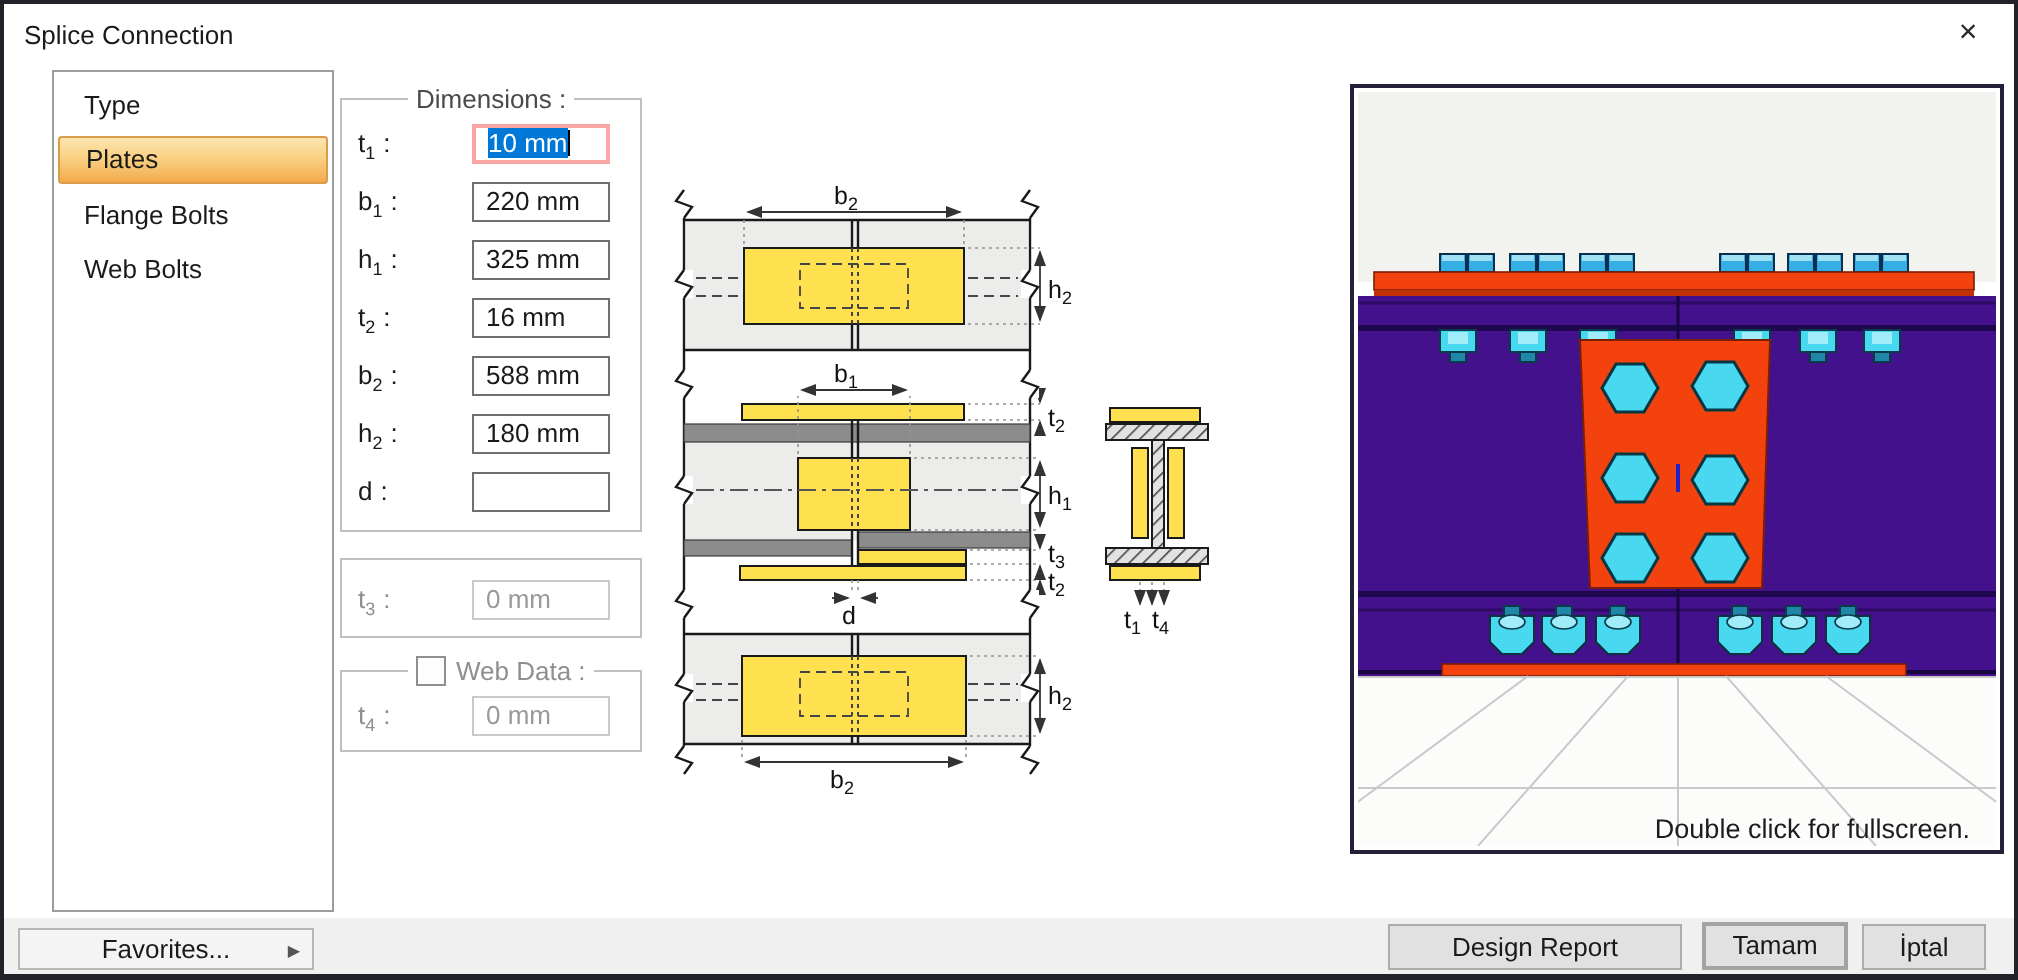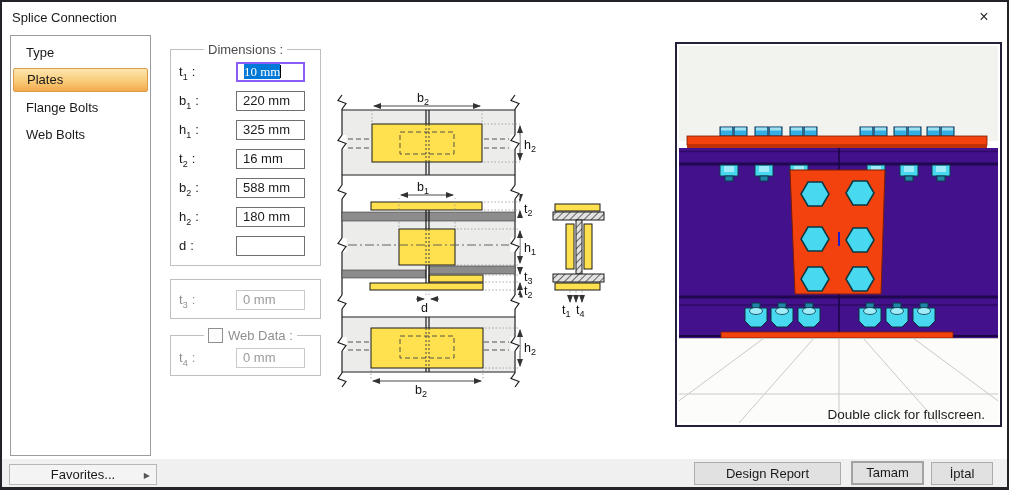--- a/index.html
+++ b/index.html
@@ -12,7 +12,7 @@
   .close-btn{position:absolute;right:8px;top:4px;width:30px;height:22px;text-align:center;
     line-height:22px;font-size:16px;color:#2b2b2b;cursor:pointer;}
   
-  .sidebar{position:absolute;left:8px;top:33px;width:141px;height:421px;border:1px solid #9c9c9c;
+  .sidebar{position:absolute;left:24px;top:33px;width:141px;height:421px;border:1px solid #9c9c9c;
     background:#fff;box-sizing:border-box;padding-top:3px;}
   .side-item{height:27px;line-height:27px;padding-left:13px;margin:0 2px;cursor:pointer;}
   .side-item.selected{background:linear-gradient(180deg,#fde6b0 0%,#f9cd7c 52%,#f3aa4e 100%);

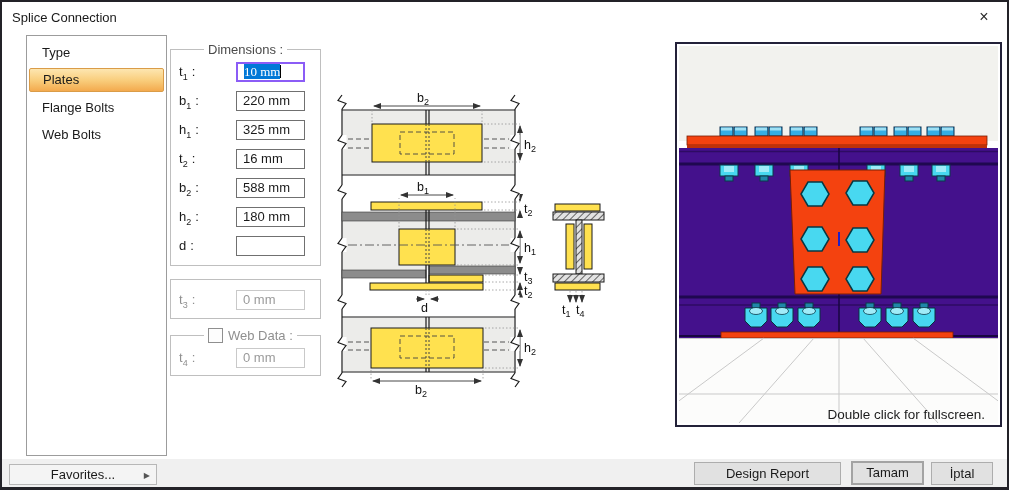--- a/index.html
+++ b/index.html
@@ -28,7 +28,7 @@
   .group.dis .flabel{color:#8f8f8f;}
   .tbox{position:absolute;left:57px;top:0;width:69px;height:20px;border:1px solid #707070;
     background:#fff;line-height:18px;padding-left:6px;box-sizing:border-box;overflow:hidden;white-space:nowrap;}
-  .tbox.focused{border:2px solid #8b5cf6;line-height:16px;font-family:Liberation Serif, serif;}
+  .tbox.focused{border:2px solid #fca5a5;line-height:16px;}
   .selected-text{background:#0078d7;color:#fff;}
   .caret{display:inline-block;width:1px;height:13px;background:#000;vertical-align:-2px;}
   .tbox.disabled{border-color:#c9c9c9;color:#9a9a9a;}

